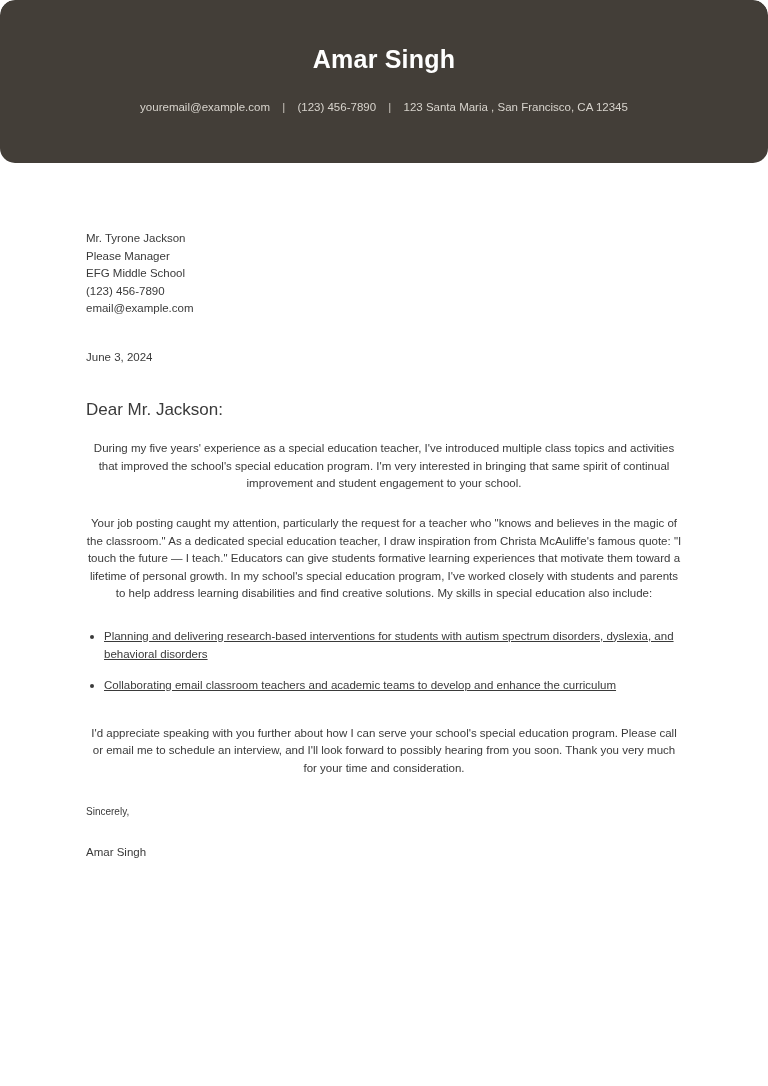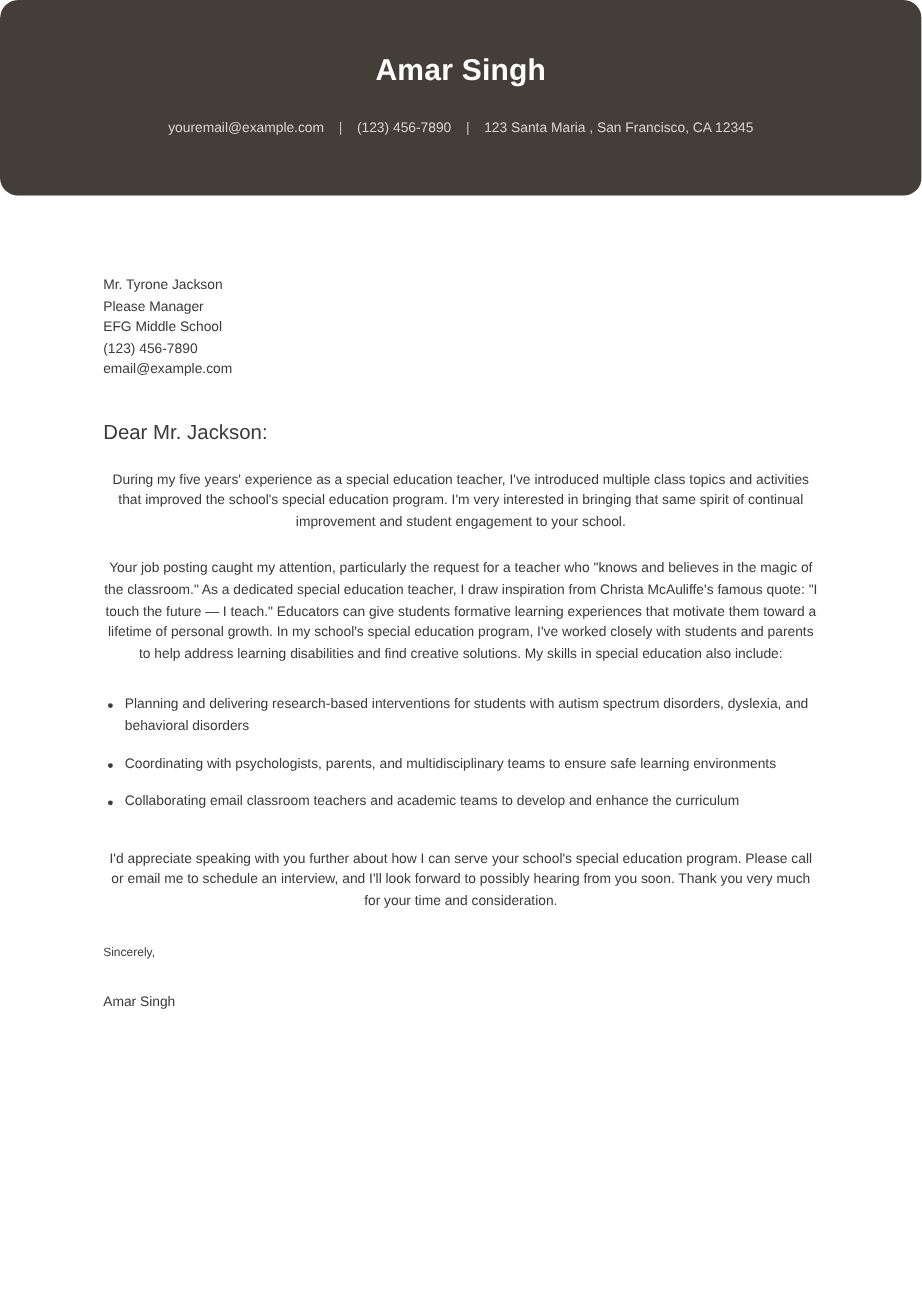--- a/index.html
+++ b/index.html
@@ -127,6 +127,7 @@
     <div class="recipient-line">email@example.com</div>
   </div>
 
+  <div class="block-date">June 3, 2024</div>
 
   <div class="salutation">Dear Mr. Jackson:</div>
 

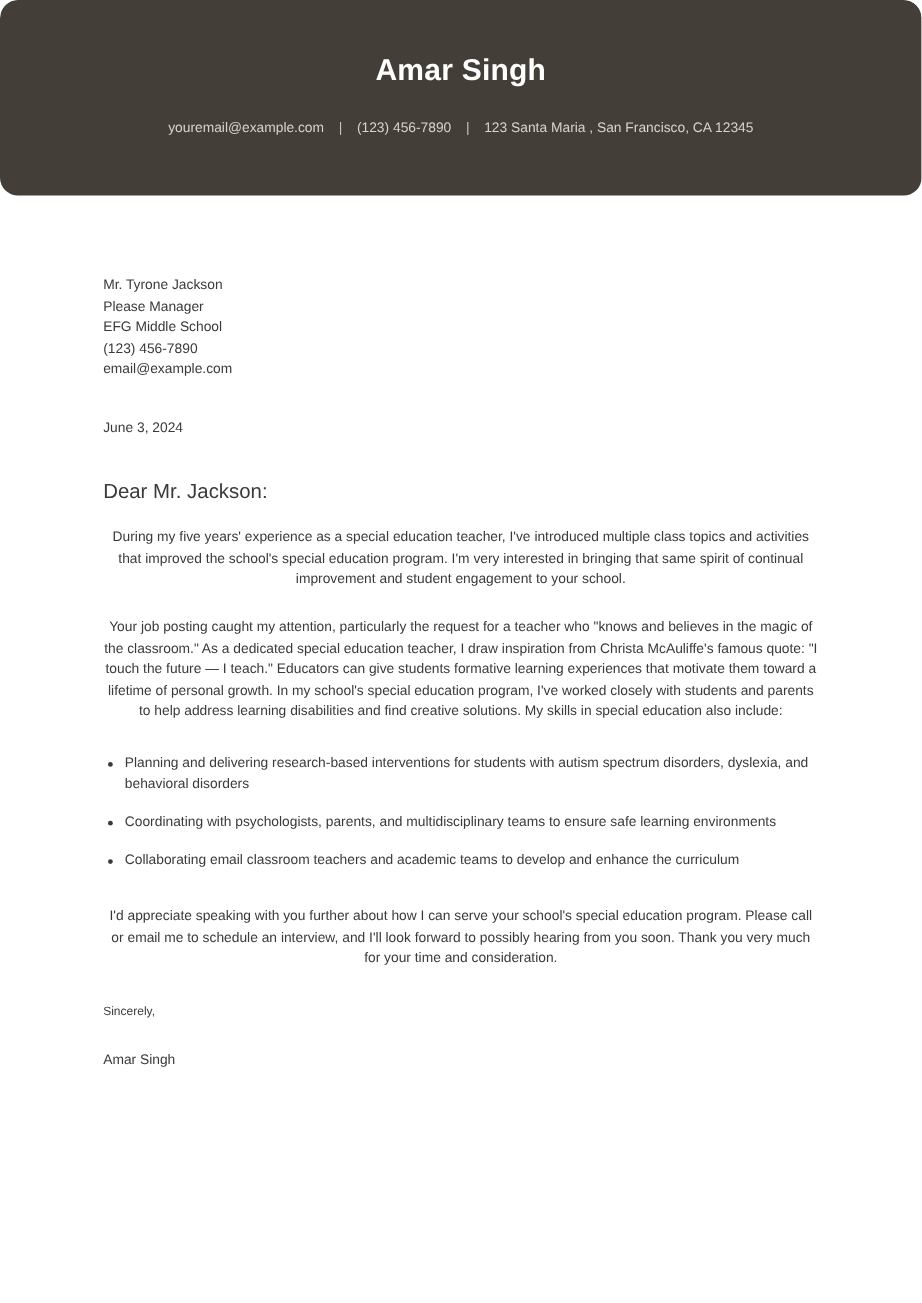--- a/index.html
+++ b/index.html
@@ -86,6 +86,7 @@
     margin-bottom: 14px;
     font-size: 11.5px;
     line-height: 17.6px;
+    text-decoration: underline;
   }
   .bullets li:last-child { margin-bottom: 0; }
   .bullets li::before {

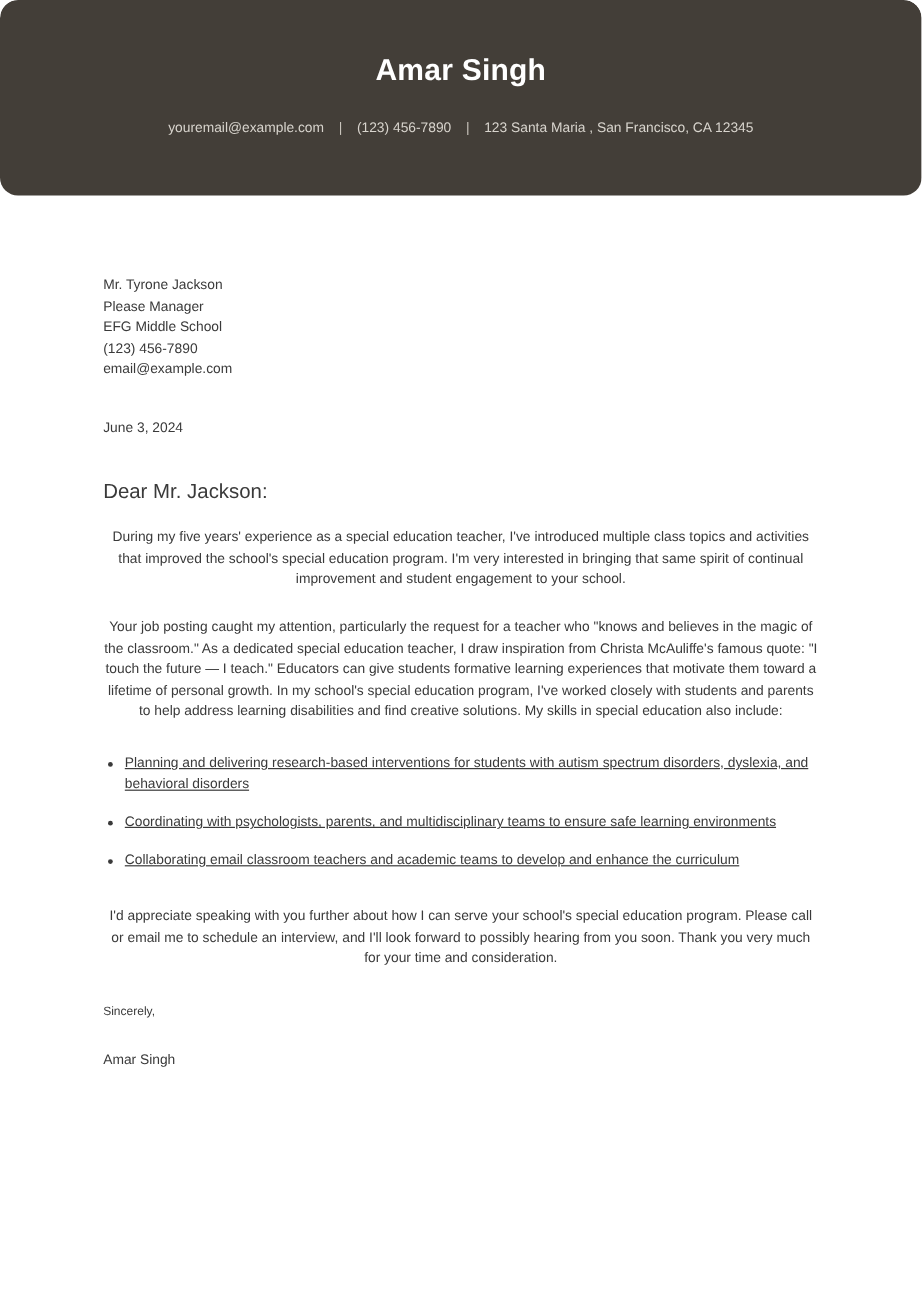--- a/index.html
+++ b/index.html
@@ -138,7 +138,6 @@
 
   <ul class="bullets">
     <li>Planning and delivering research-based interventions for students with autism spectrum disorders, dyslexia, and behavioral disorders</li>
-    <li>Coordinating with psychologists, parents, and multidisciplinary teams to ensure safe learning environments</li>
     <li>Collaborating email classroom teachers and academic teams to develop and enhance the curriculum</li>
   </ul>
 

